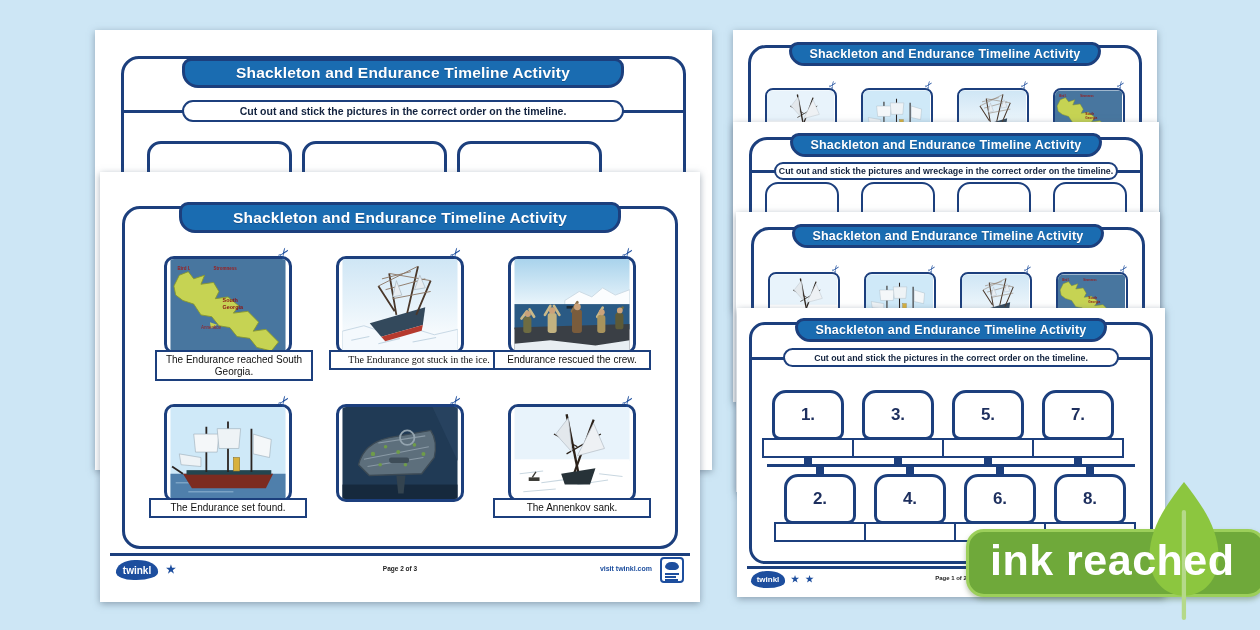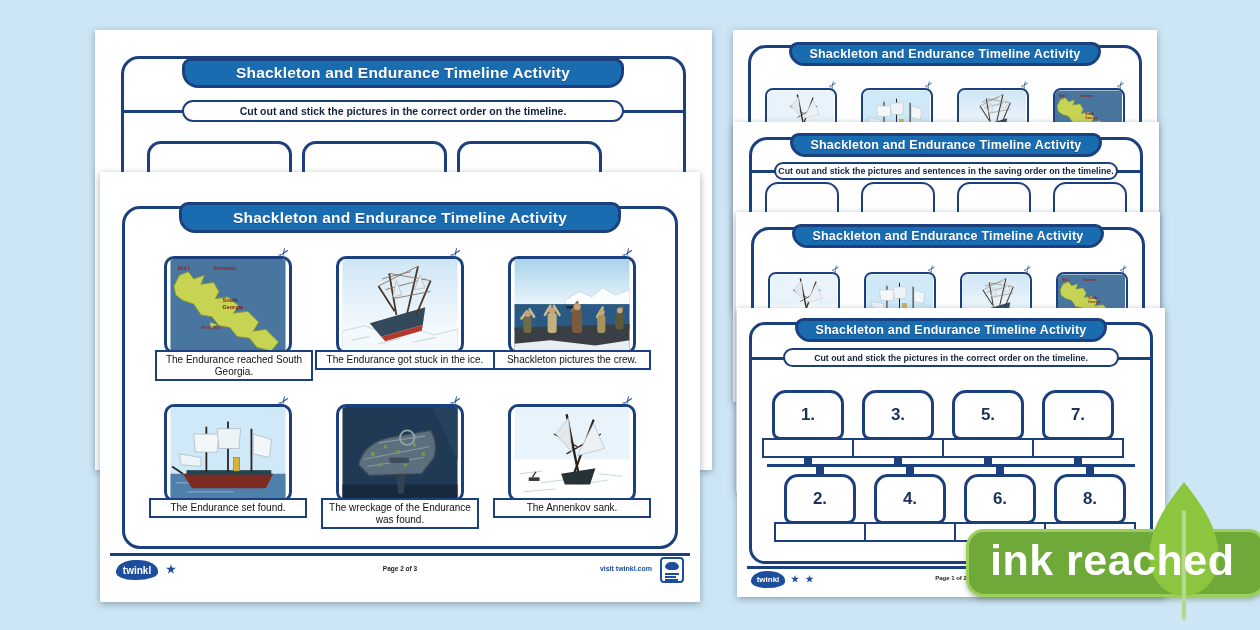--- a/index.html
+++ b/index.html
@@ -268,7 +268,7 @@
     <div class="frame" style="left:16px;right:16px;top:15px;height:240px;"></div>
     <div class="hline" style="left:18px;right:18px;top:48px;"></div>
     <div class="pill-title" style="left:57px;width:312px;top:11px;height:24px;font-size:12.5px;">Shackleton and Endurance Timeline Activity</div>
-    <div class="pill-instr" style="left:41px;width:344px;top:40px;height:18px;font-size:8.8px;">Cut out and stick the pictures and sentences in the saving order on the timeline.</div>
+    <div class="pill-instr" style="left:41px;width:344px;top:40px;height:18px;font-size:8.8px;">Cut out and stick the pictures and wreckage in the correct order on the timeline.</div>
     <div class="emptybox" style="left:32px;top:60px;width:74px;height:70px;"></div>
     <div class="emptybox" style="left:128px;top:60px;width:74px;height:70px;"></div>
     <div class="emptybox" style="left:224px;top:60px;width:74px;height:70px;"></div>

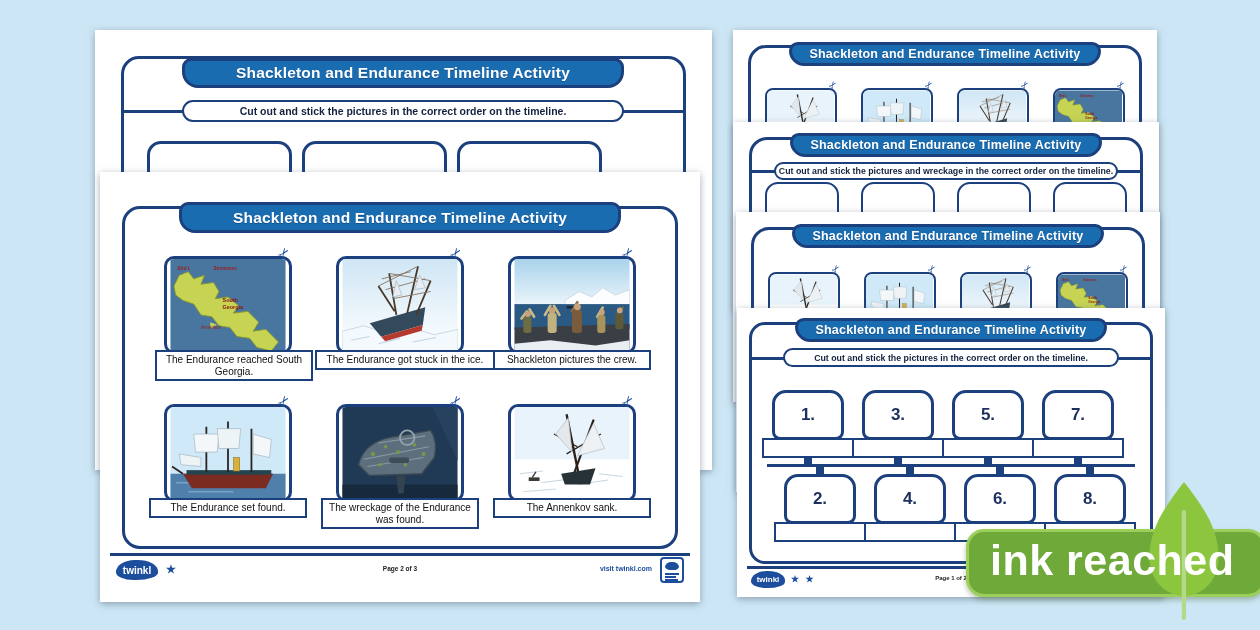--- a/index.html
+++ b/index.html
@@ -188,7 +188,7 @@
         </svg>
     </div>
     <span class="scissors" style="left:350px;top:74px;font-size:14px;">✂</span>
-    <div class="capbox" style="left:215px;top:178px;width:180px;">The Endurance got stuck in the ice.</div>
+    <div class="capbox" style="left:229px;top:178px;width:180px;font-family:Liberation Serif, serif;">The Endurance got stuck in the ice.</div>
 
     <div class="imgbox" style="left:408px;top:84px;width:128px;height:98px;">
       <svg width="122" height="92" viewBox="0 0 128 102">

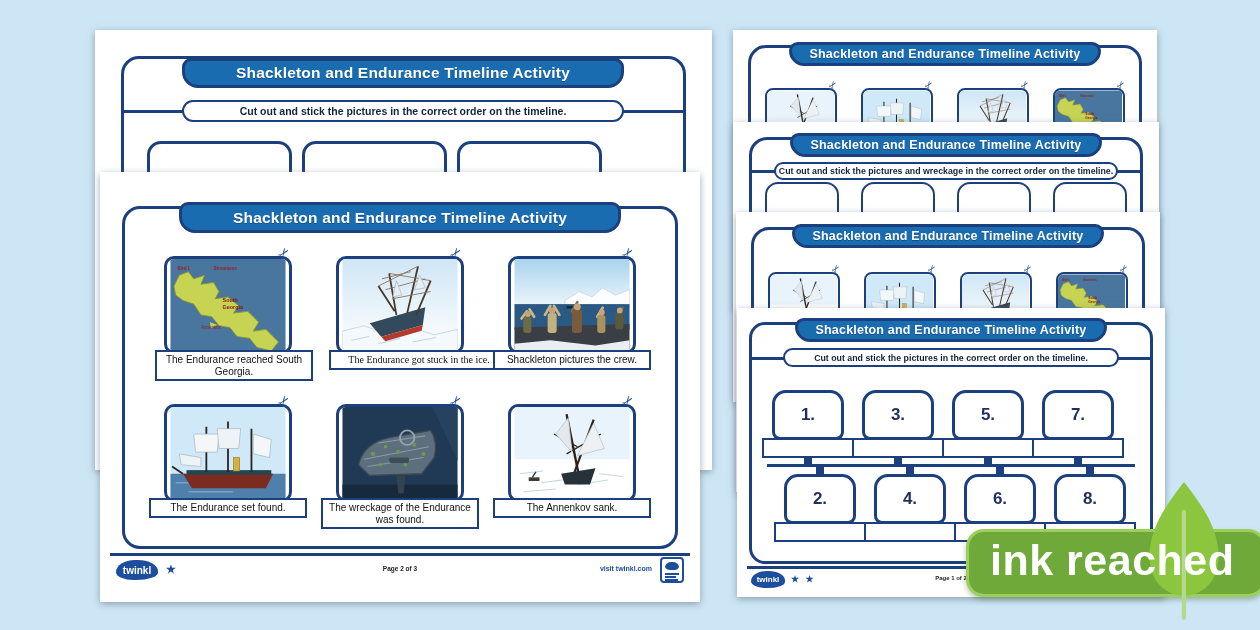--- a/index.html
+++ b/index.html
@@ -196,7 +196,7 @@
         </svg>
     </div>
     <span class="scissors" style="left:522px;top:74px;font-size:14px;">✂</span>
-    <div class="capbox" style="left:393px;top:178px;width:158px;">Shackleton pictures the crew.</div>
+    <div class="capbox" style="left:393px;top:178px;width:158px;">Endurance rescued the crew.</div>
 
     <div class="imgbox" style="left:64px;top:232px;width:128px;height:98px;">
       <svg width="122" height="92" viewBox="0 0 128 102">

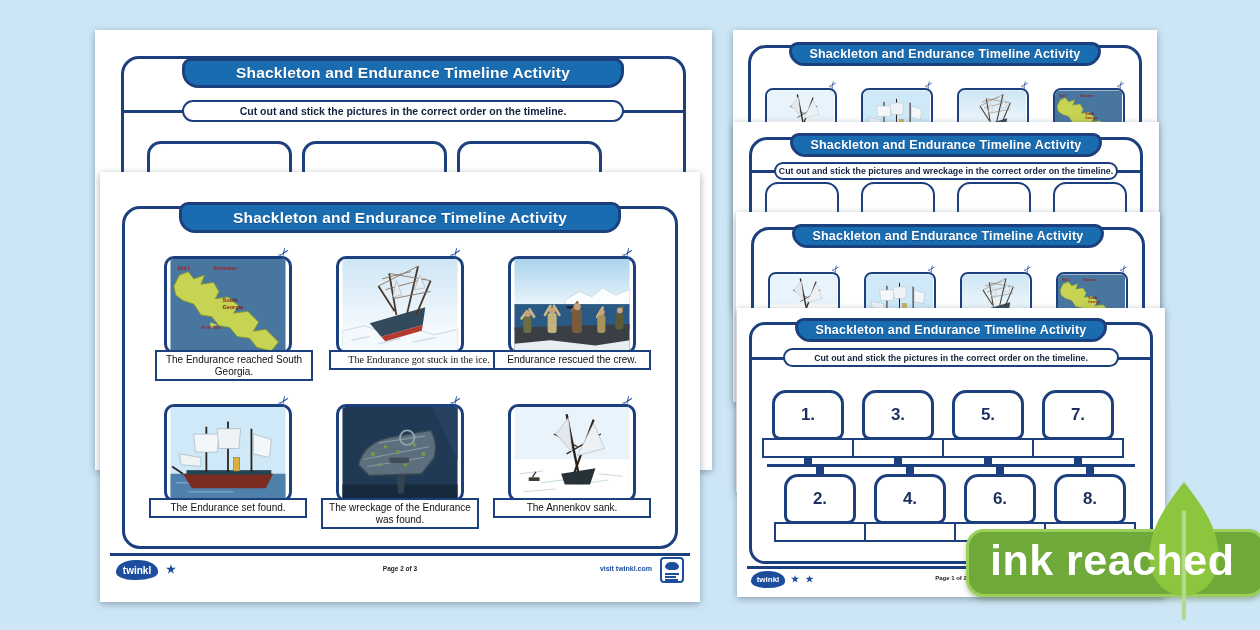--- a/index.html
+++ b/index.html
@@ -212,7 +212,6 @@
         </svg>
     </div>
     <span class="scissors" style="left:350px;top:222px;font-size:14px;">✂</span>
-    <div class="capbox" style="left:221px;top:326px;width:158px;">The wreckage of the Endurance was found.</div>
 
     <div class="imgbox" style="left:408px;top:232px;width:128px;height:98px;">
       <svg width="122" height="92" viewBox="0 0 128 102">

